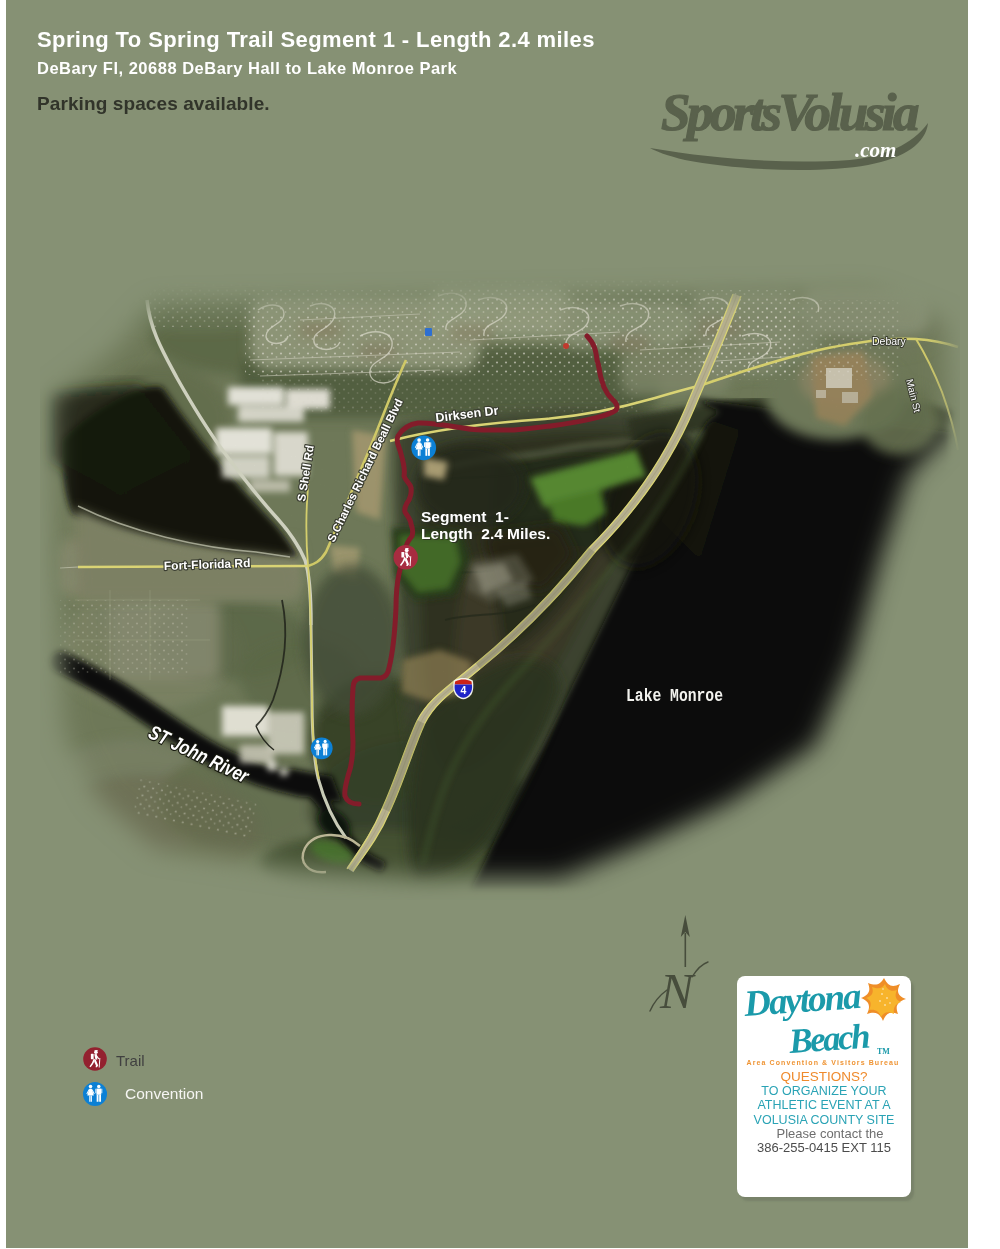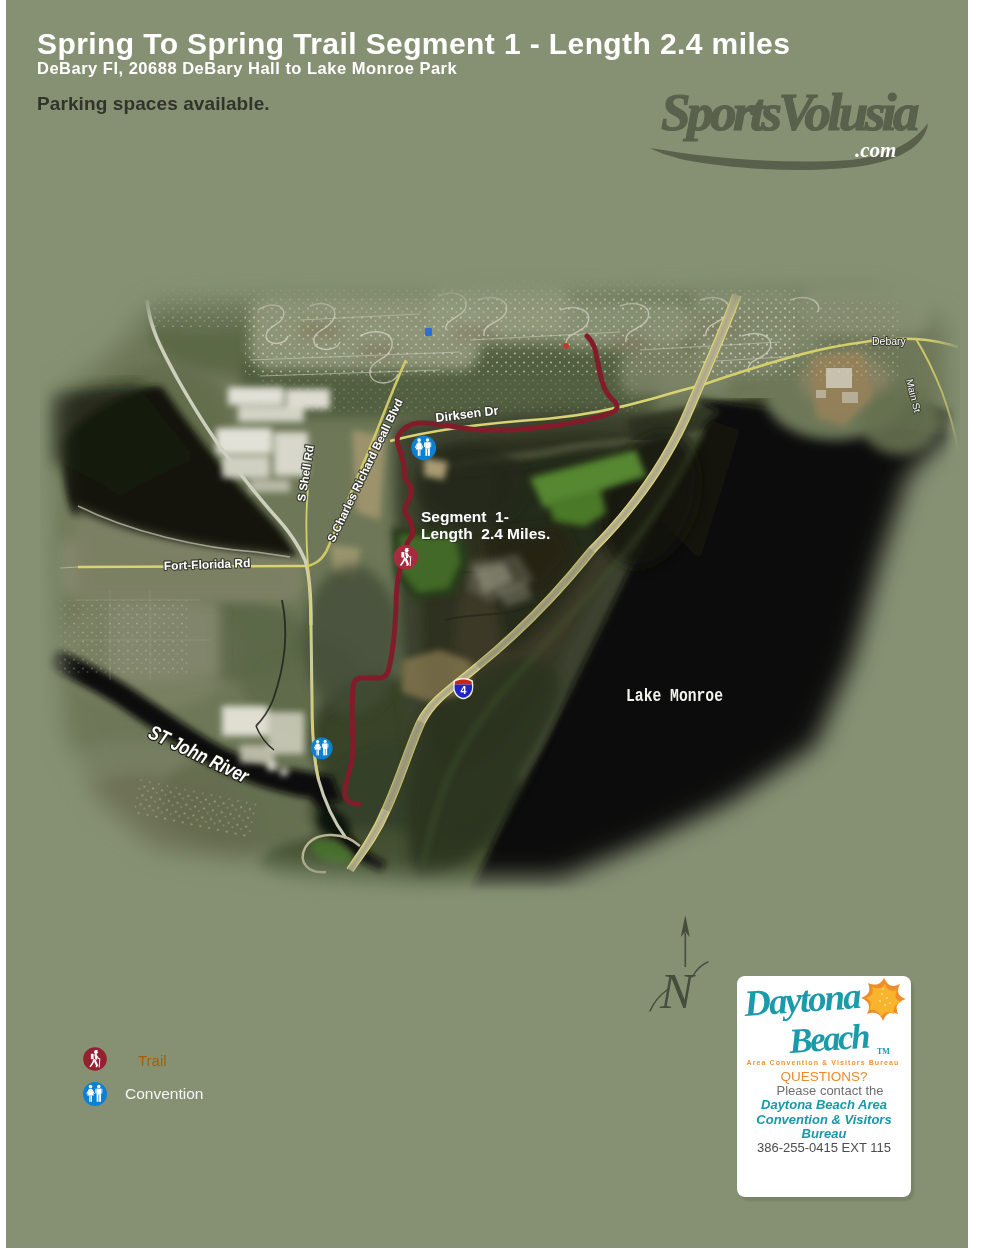--- a/index.html
+++ b/index.html
@@ -11,7 +11,7 @@
 
 <div class="abs" style="left:6px;top:0;width:962px;height:1248px;background:#869174;"></div>
 
-<div class="abs" style="left:37px;top:27px;color:#ffffff;font-weight:bold;font-size:30px;letter-spacing:0.4px;">Spring To Spring Trail Segment 1 - Length 2.4 miles</div>
+<div class="abs" style="left:37px;top:27px;color:#ffffff;font-weight:bold;font-size:22px;letter-spacing:0.4px;">Spring To Spring Trail Segment 1 - Length 2.4 miles</div>
 
 <div class="abs" style="left:37px;top:59px;color:#ffffff;font-weight:bold;font-size:16.5px;letter-spacing:0.5px;">DeBary Fl, 20688 DeBary Hall to Lake Monroe Park</div>
 

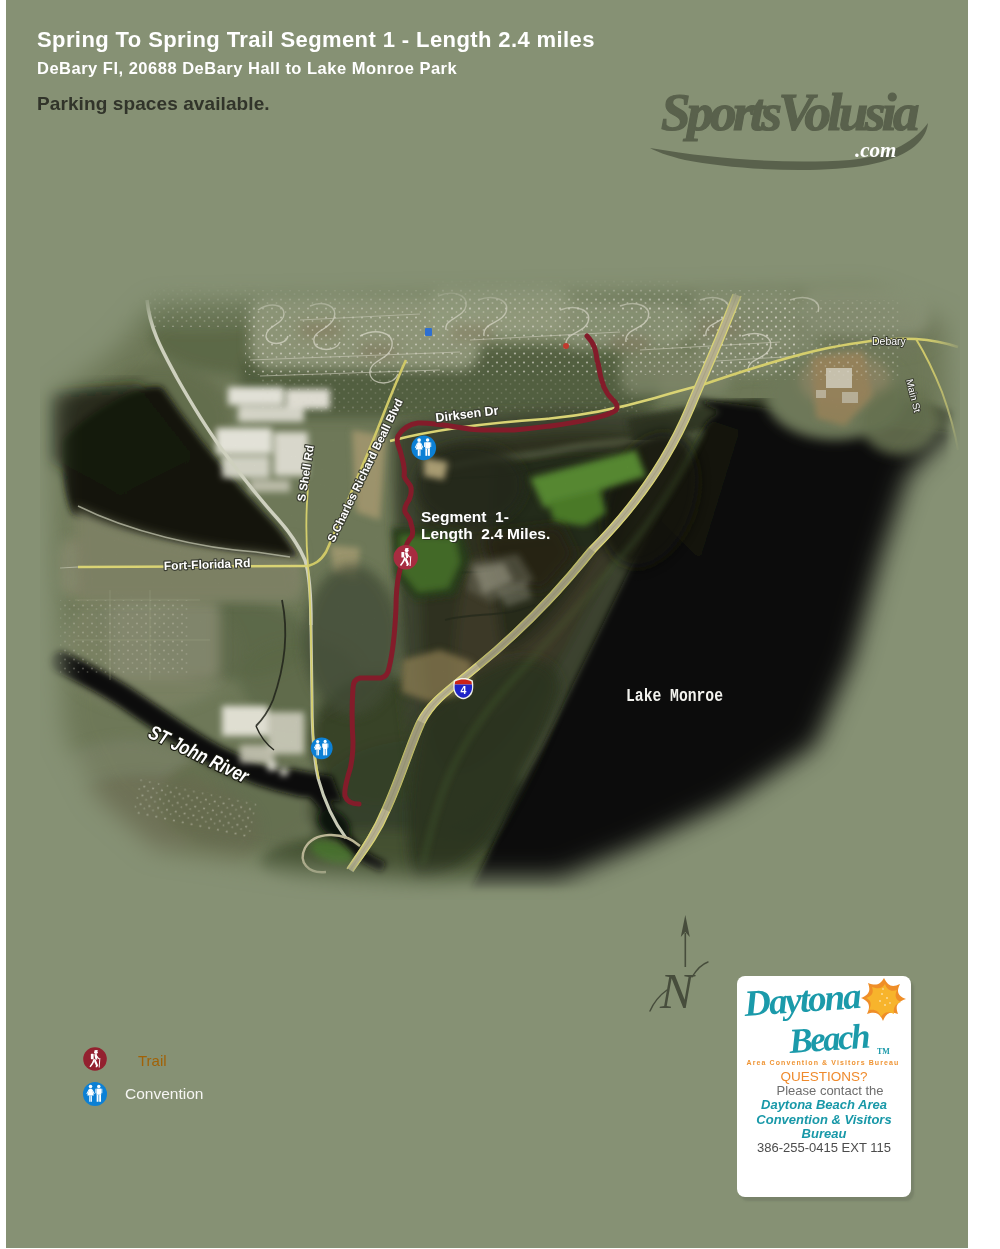--- a/index.html
+++ b/index.html
@@ -428,7 +428,7 @@
 <use href="#hikersym" transform="scale(0.96)"></use>
 </svg>
 
-<div class="abs" style="left:138px;top:1052px;color:#a16207;font-size:15px;">Trail</div>
+<div class="abs" style="left:116px;top:1052px;color:#404040;font-size:15px;">Trail</div>
 
 <svg class="abs" style="left:82px;top:1081px;" width="26" height="26" viewBox="-13 -13 26 26">
 <use href="#wcsym" transform="scale(0.97)"></use>

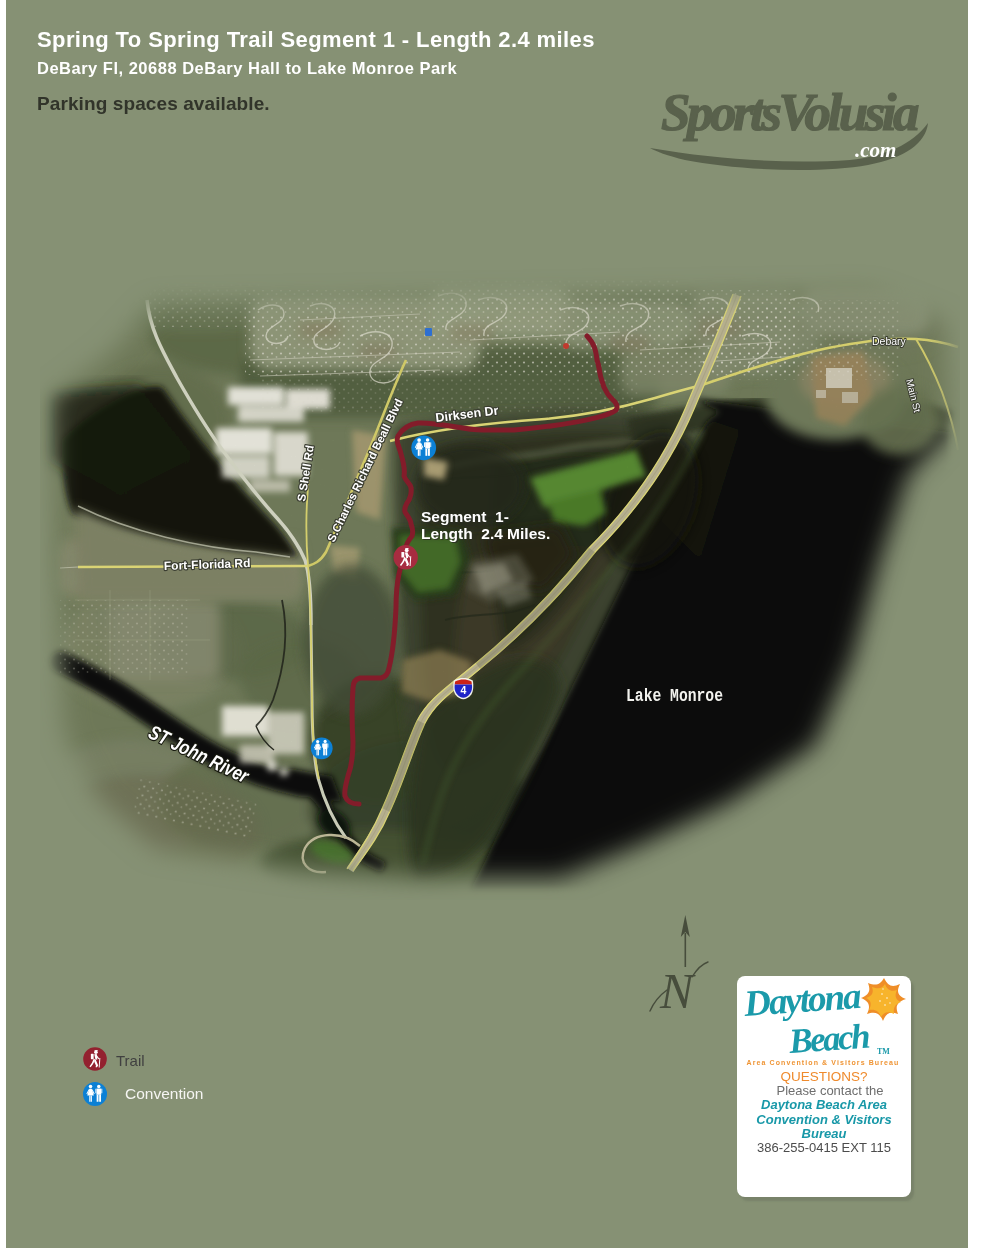--- a/index.html
+++ b/index.html
@@ -415,6 +415,7 @@
 
 <div style="color:#ef8a2c;font-size:13.5px;">QUESTIONS?</div>
 
+<div style="color:#2aa3b5;font-size:12.5px;">TO ORGANIZE YOUR<br>ATHLETIC EVENT AT A<br>VOLUSIA COUNTY SITE</div>
 
 <div style="color:#6e6e6e;font-size:13px;padding-left:12px;">Please contact the</div>
 

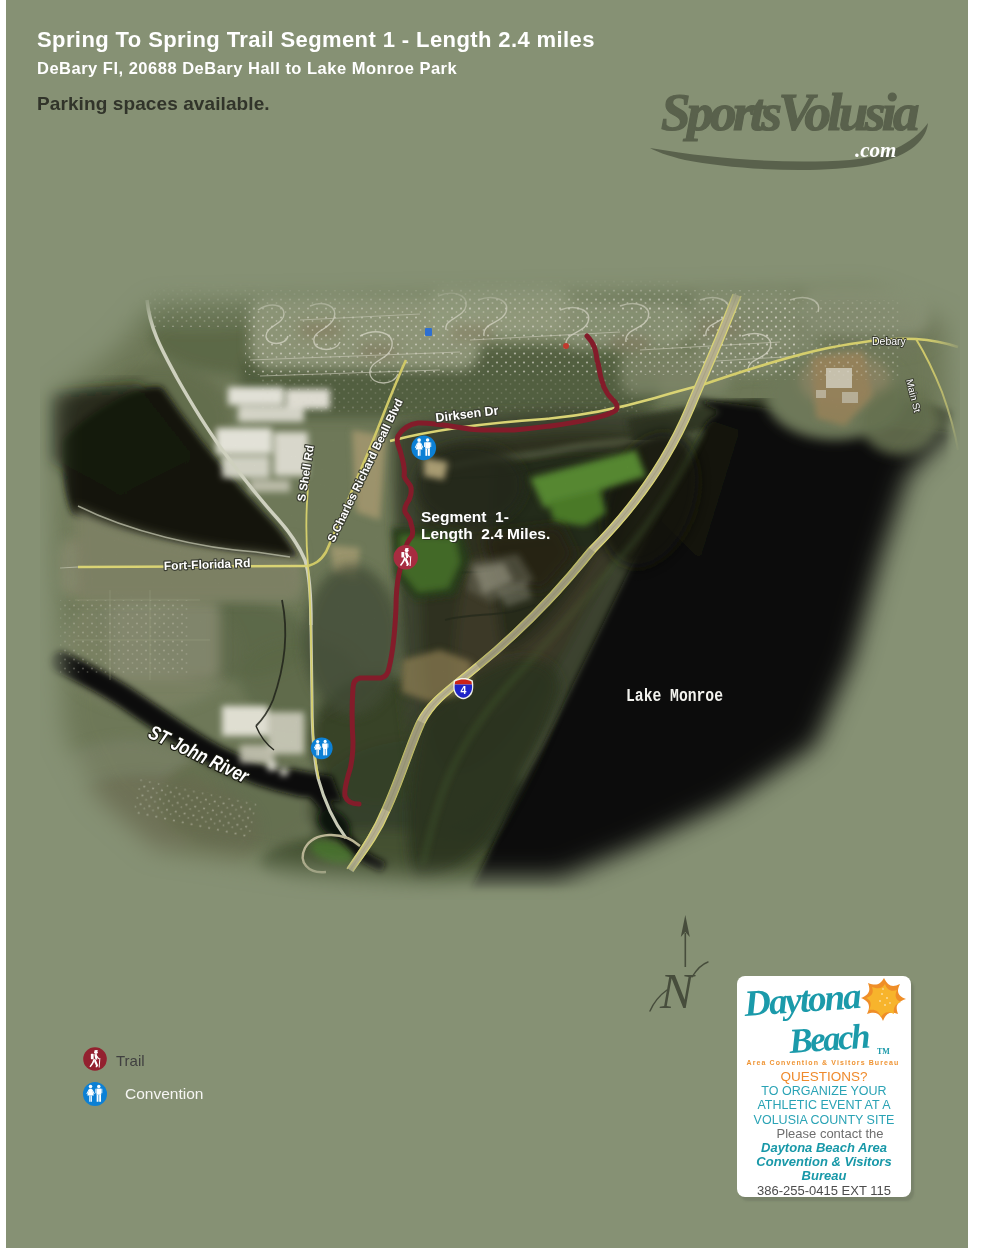--- a/index.html
+++ b/index.html
@@ -419,7 +419,6 @@
 
 <div style="color:#6e6e6e;font-size:13px;padding-left:12px;">Please contact the</div>
 
-<div style="color:#1898a8;font-size:13px;font-weight:bold;font-style:italic;">Daytona Beach Area<br>Convention &amp; Visitors<br>Bureau</div>
 
 <div style="color:#4c4c4c;font-size:13px;">386-255-0415 EXT 115</div>
 </div>

